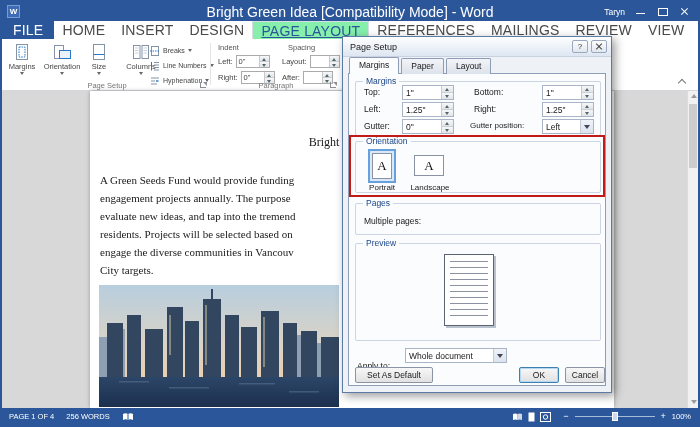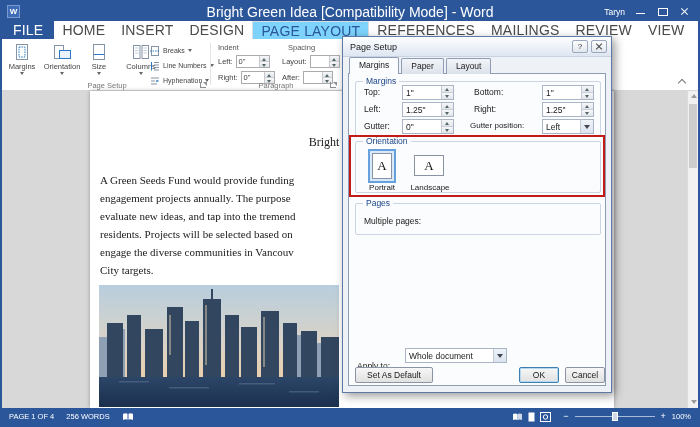--- a/index.html
+++ b/index.html
@@ -23,7 +23,7 @@
   .tabrow { position:absolute; top:19px; left:0; right:0; height:18px; background:#fff; display:flex; font-size:14px; color:#4a4a4a; }
   .tab { padding:0 8px; display:flex; align-items:center; height:100%; letter-spacing:.2px; }
   .tab.file { background:#2b579a; color:#fff; padding:0 11px; }
-  .tab.active { color:#2b579a; background:#7dd3fc; border:1px solid #d8dde3; border-bottom:none; }
+  .tab.active { color:#2b579a; background:#86efac; border:1px solid #d8dde3; border-bottom:none;text-decoration:underline; }
 
   
   .ribbon { position:absolute; top:37px; left:0; right:0; height:52px; background:#fff; border-bottom:1px solid #d4d8dd; }

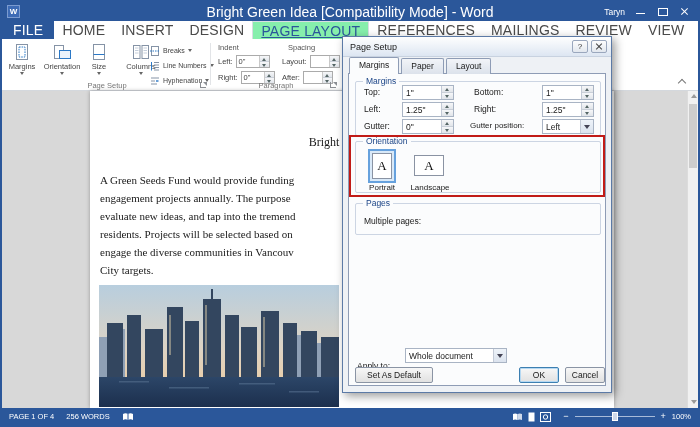--- a/index.html
+++ b/index.html
@@ -413,6 +413,12 @@
       <span class="flabel" style="left:8px;top:12px">Multiple pages:</span>
     </div>
 
+    <div class="grp g-preview">
+      <span class="legend">Preview</span>
+      <div class="pv-page">
+          <div class="pv-lines"></div>
+        </div>
+    </div>
 
     <span class="flabel" style="left:14px;top:324px;z-index:2">Apply to:</span>
     <span class="dd" style="left:62px;top:311px;width:102px;z-index:2">

